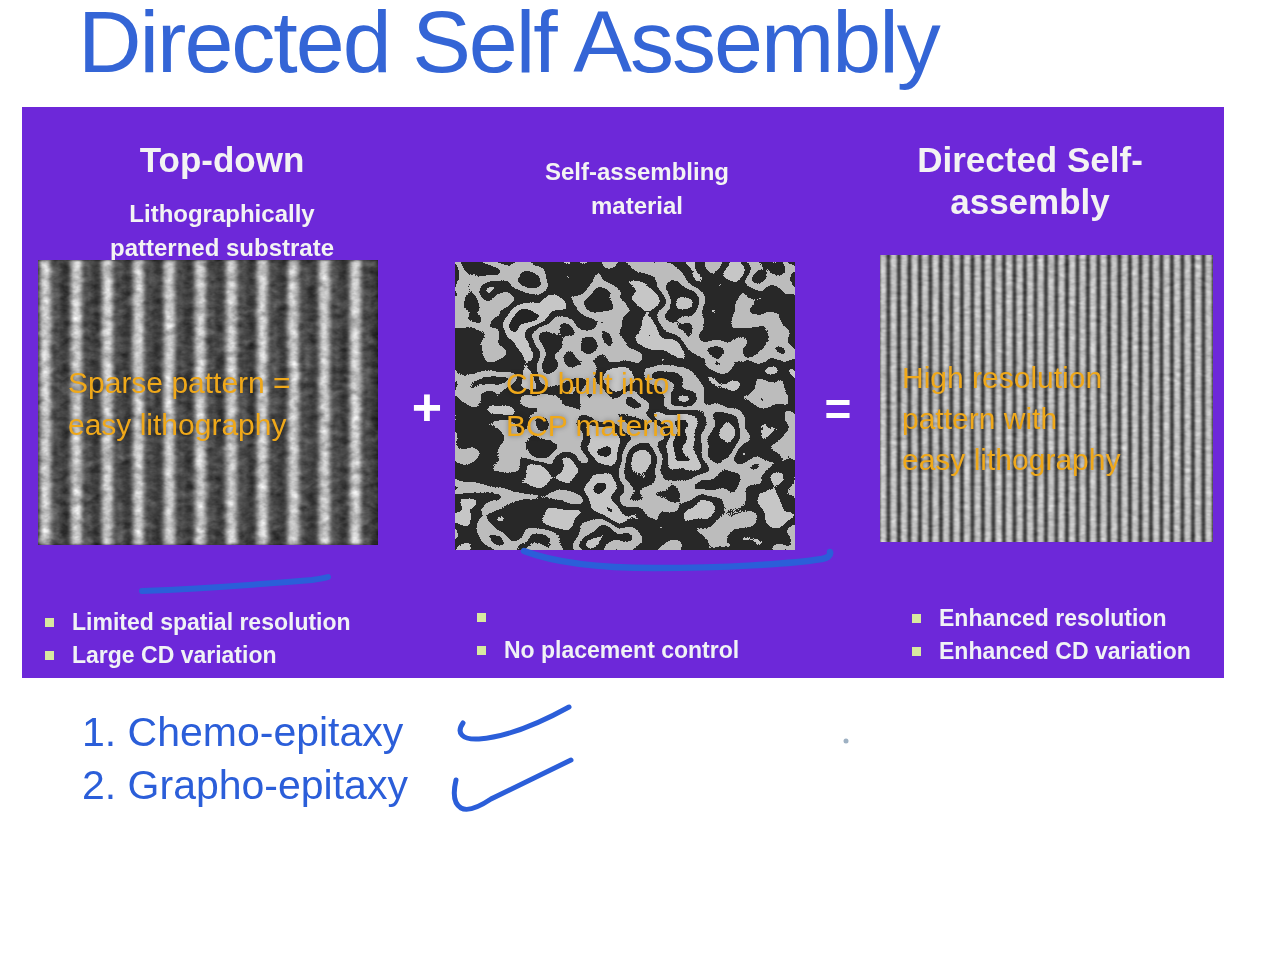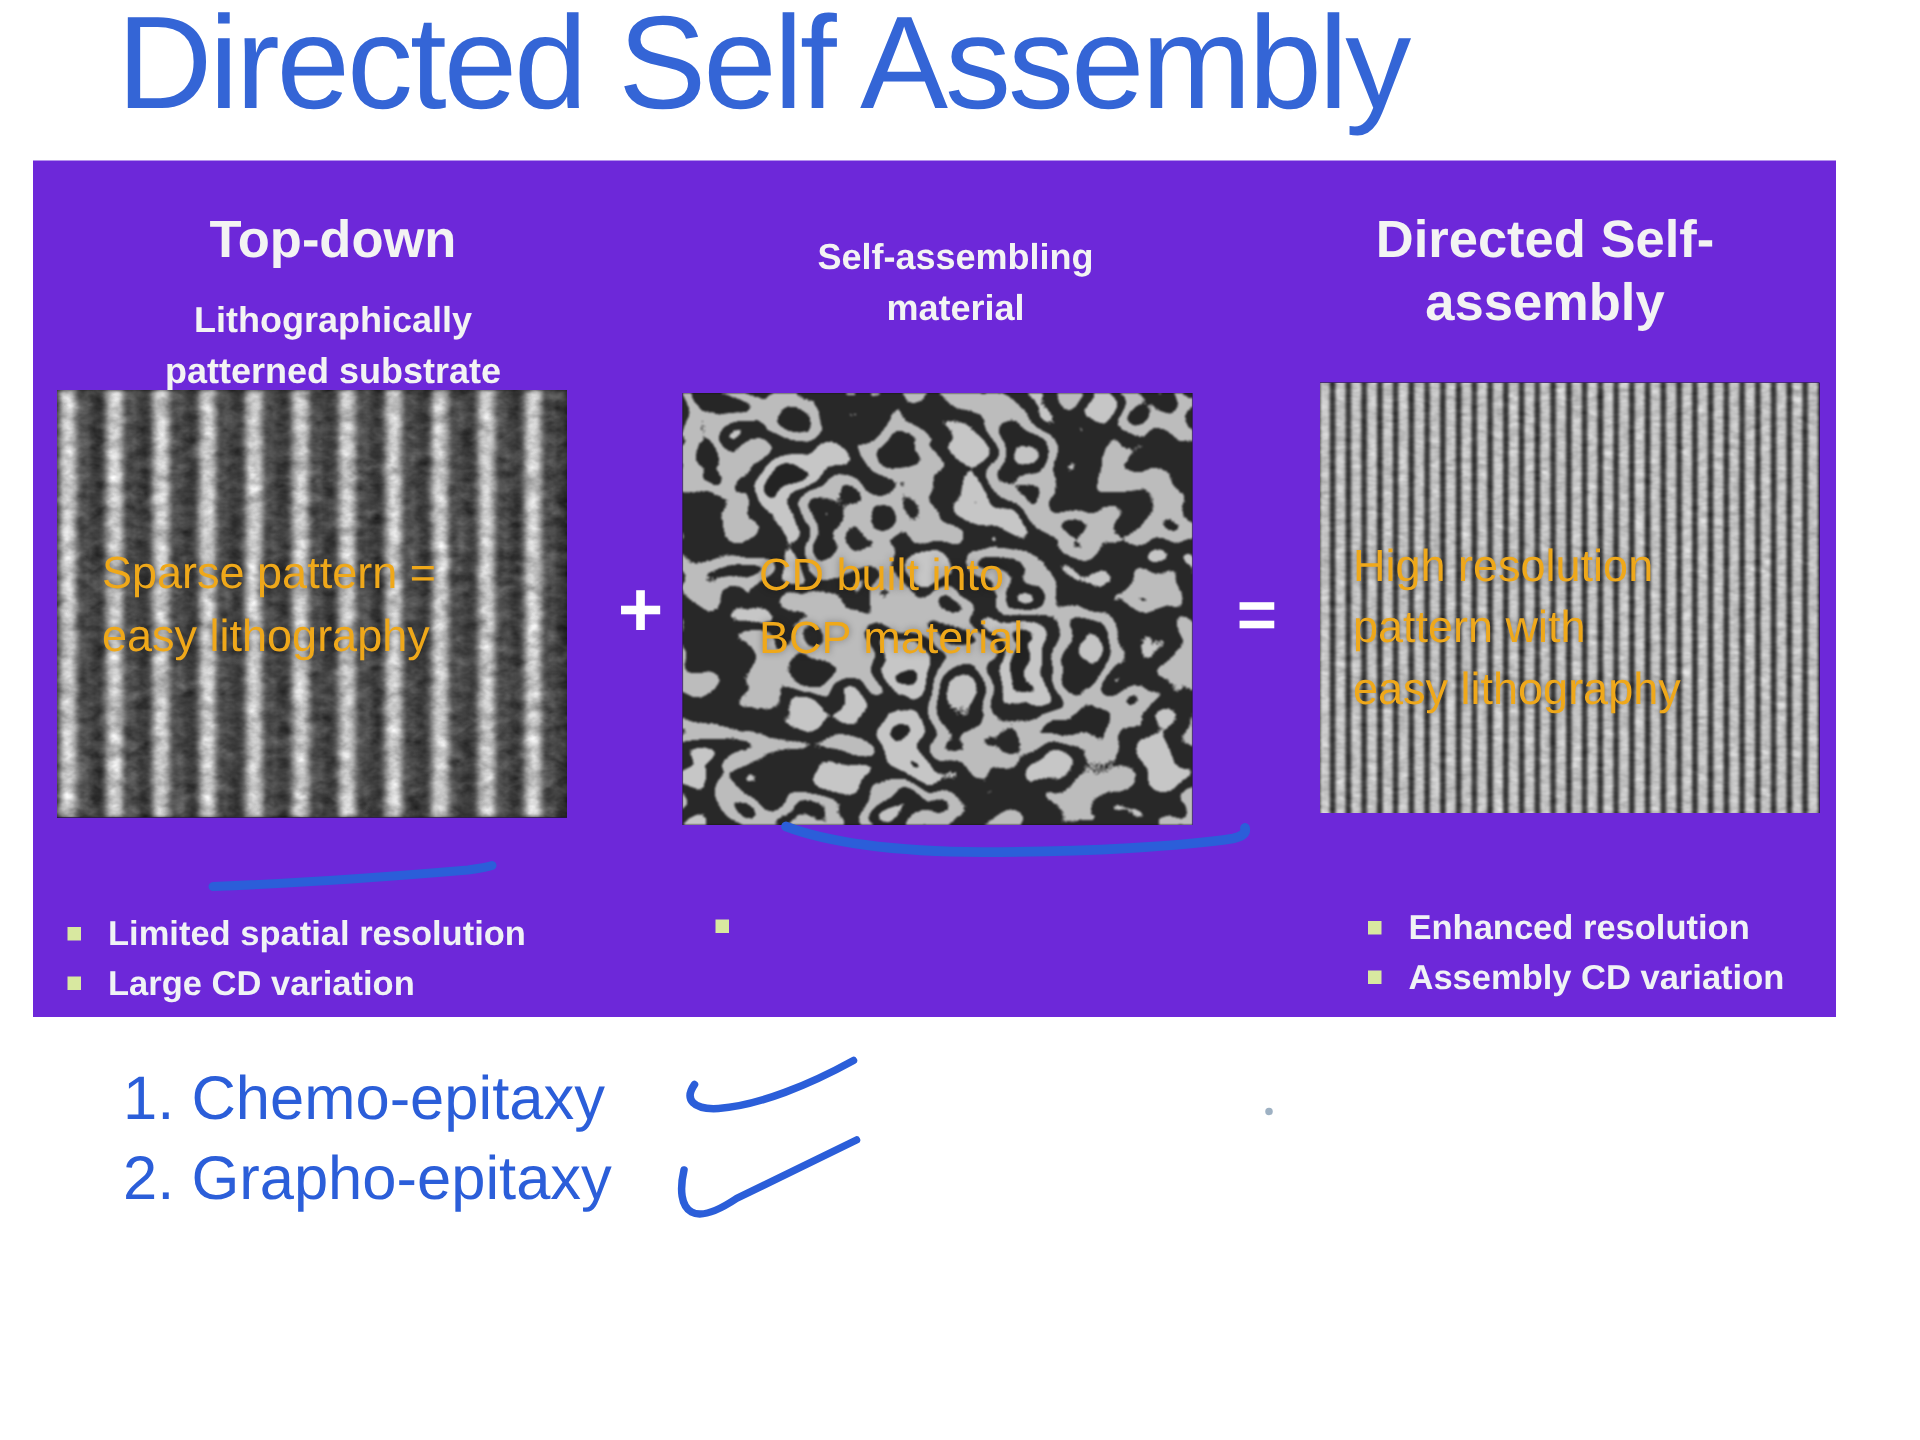--- a/index.html
+++ b/index.html
@@ -140,6 +140,10 @@
       <div class="bitem">
         <span class="sq"></span>
       </div>
+      <div class="bitem">
+        <span class="sq"></span>
+        <span class="blabel">No placement control</span>
+      </div>
     </div>
     <div class="blist bl3">
       <div class="bitem">

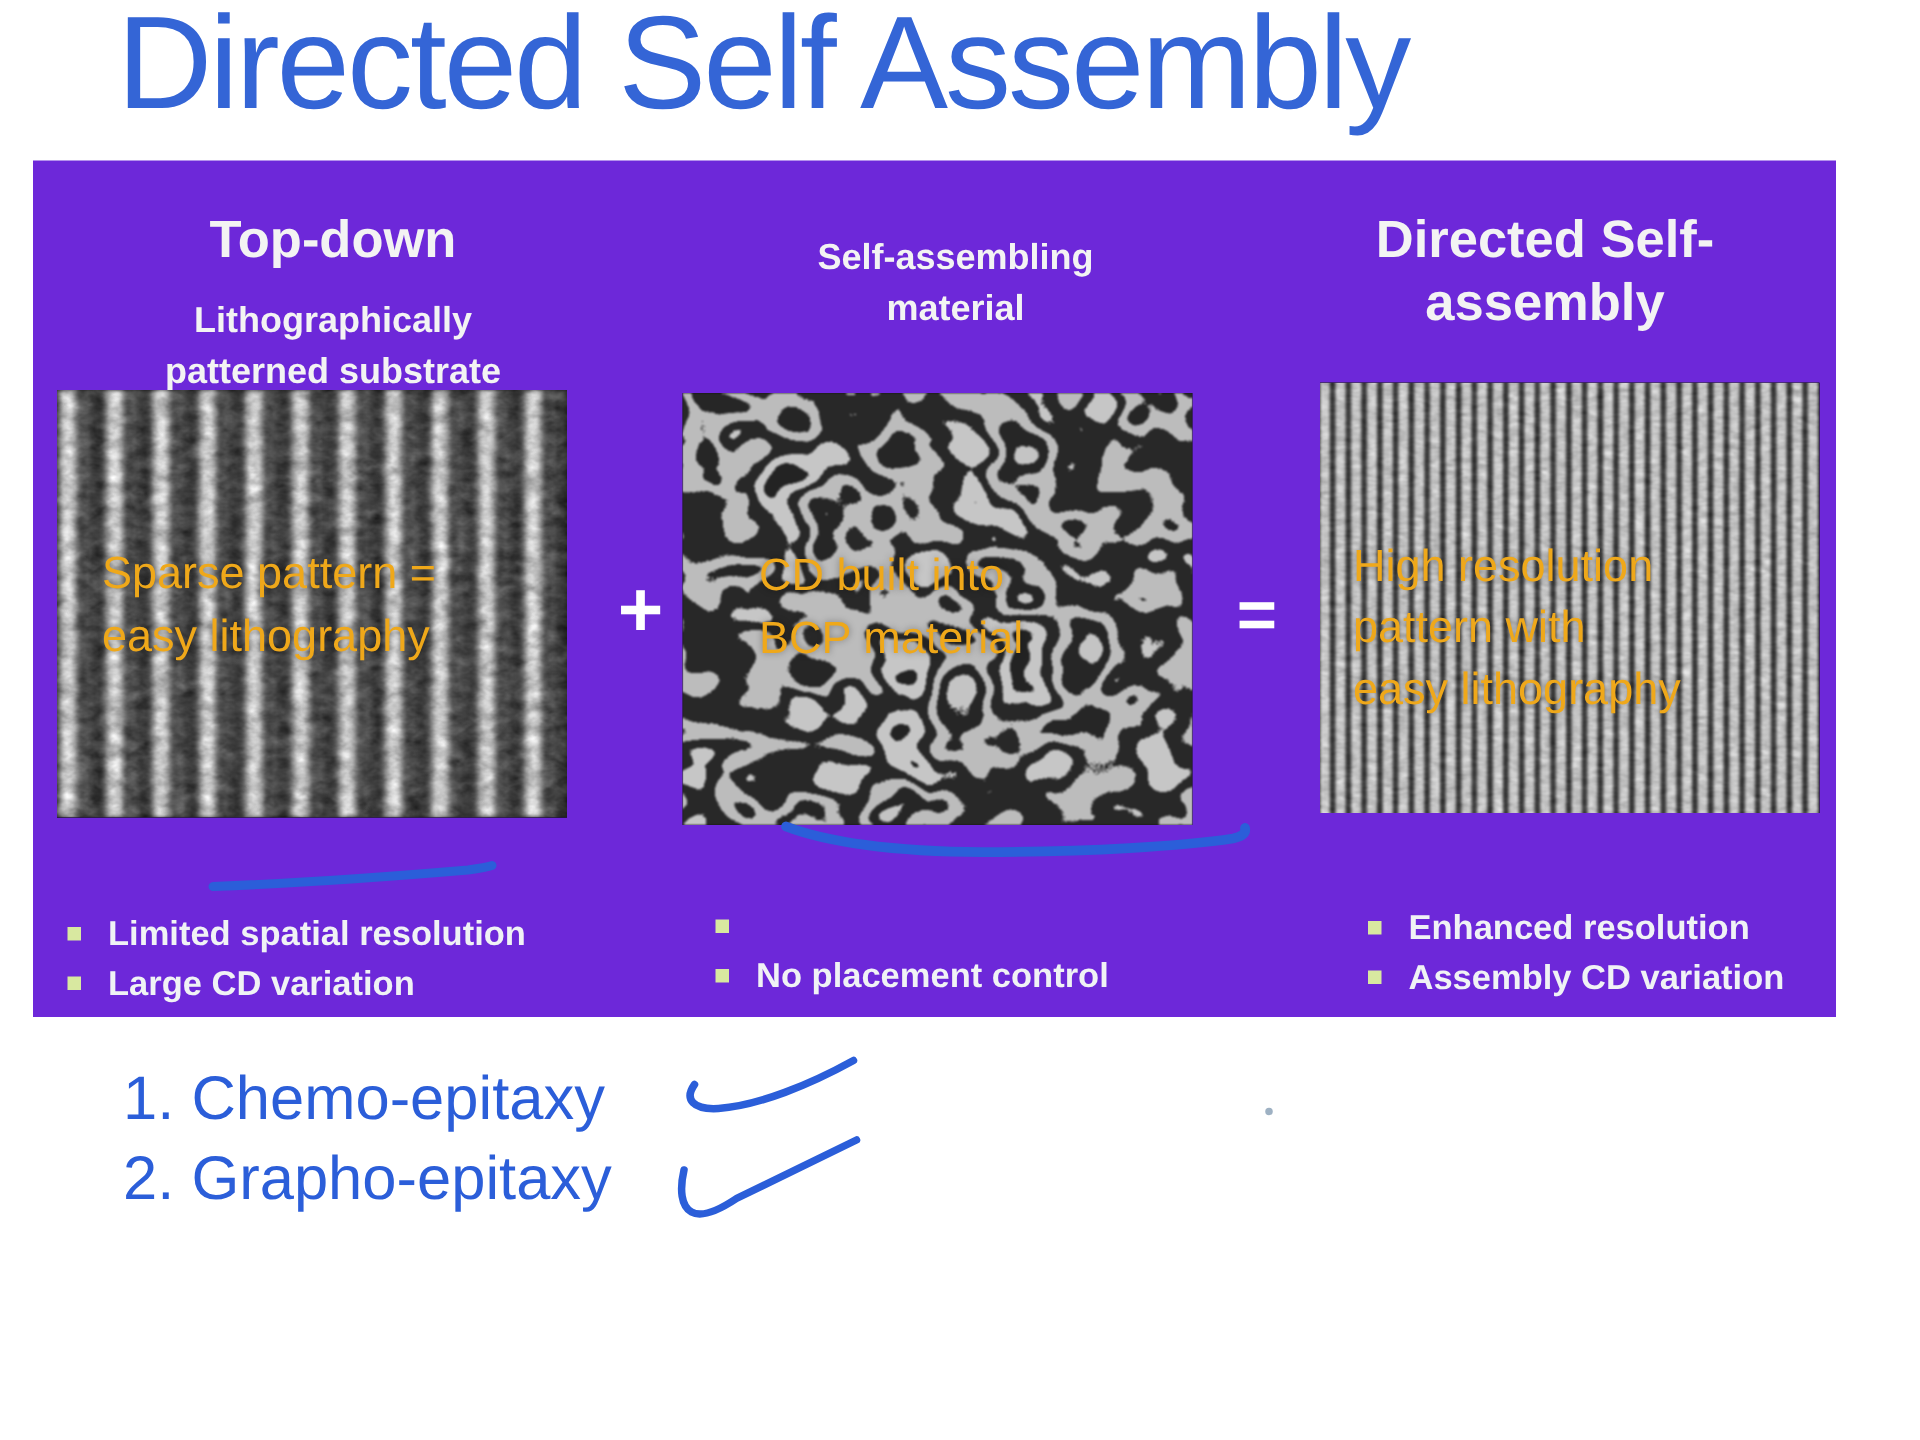--- a/index.html
+++ b/index.html
@@ -152,7 +152,7 @@
       </div>
       <div class="bitem">
         <span class="sq"></span>
-        <span class="blabel">Assembly CD variation</span>
+        <span class="blabel">Enhanced CD variation</span>
       </div>
     </div>
   </div>

